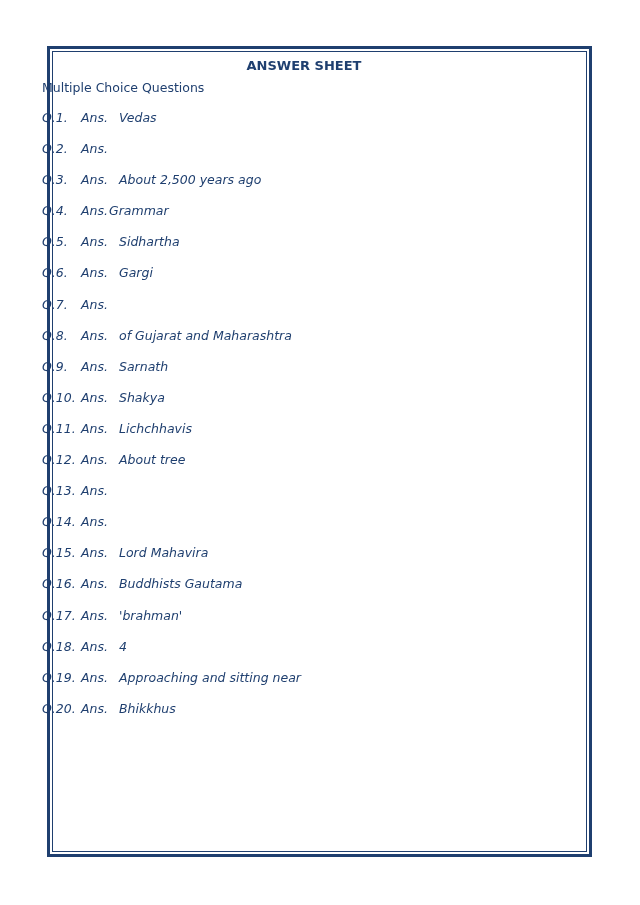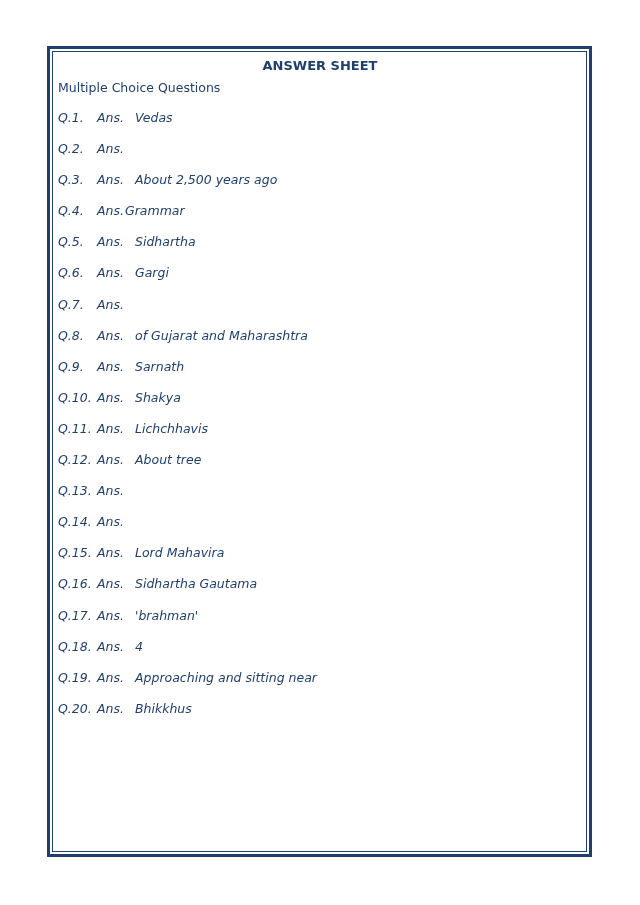--- a/index.html
+++ b/index.html
@@ -13,7 +13,7 @@
       border: 1px solid #1f3f6f;
     }
     .content {
-      position: absolute; left: 58px; top: 56px; width: 525px;
+      position: absolute; left: 42px; top: 56px; width: 525px;
       font-family: "DejaVu Sans", sans-serif; color: #1f3f6f; font-size: 12.5px;
     }
     .title {

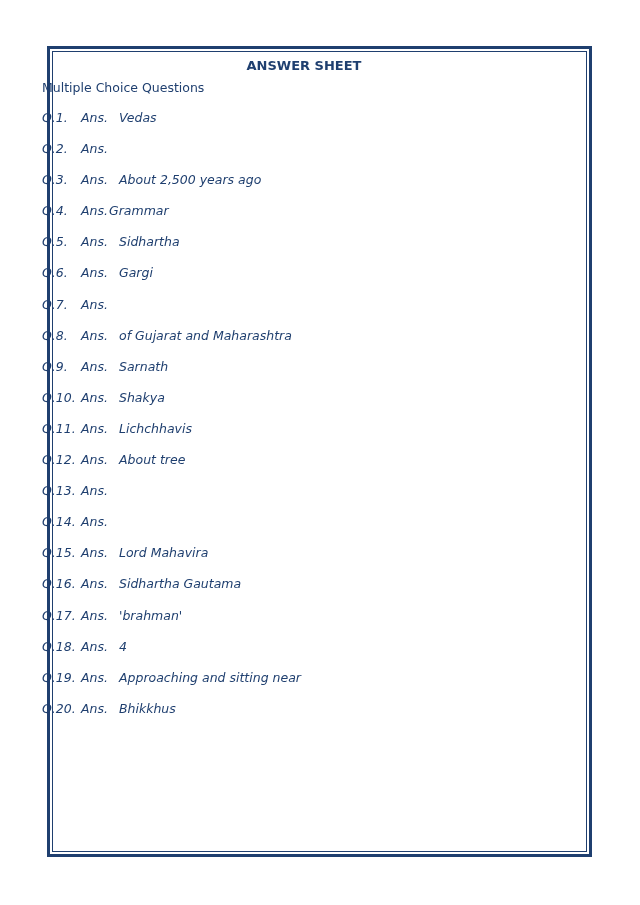--- a/index.html
+++ b/index.html
@@ -112,7 +112,7 @@
       <div class="row">
         <span class="q">Q.16.</span>
         <span class="a">Ans.</span>
-        <span class="v">Sidhartha Gautama</span>
+        <span class="v">Buddhists Gautama</span>
       </div>
       <div class="row">
         <span class="q">Q.17.</span>

